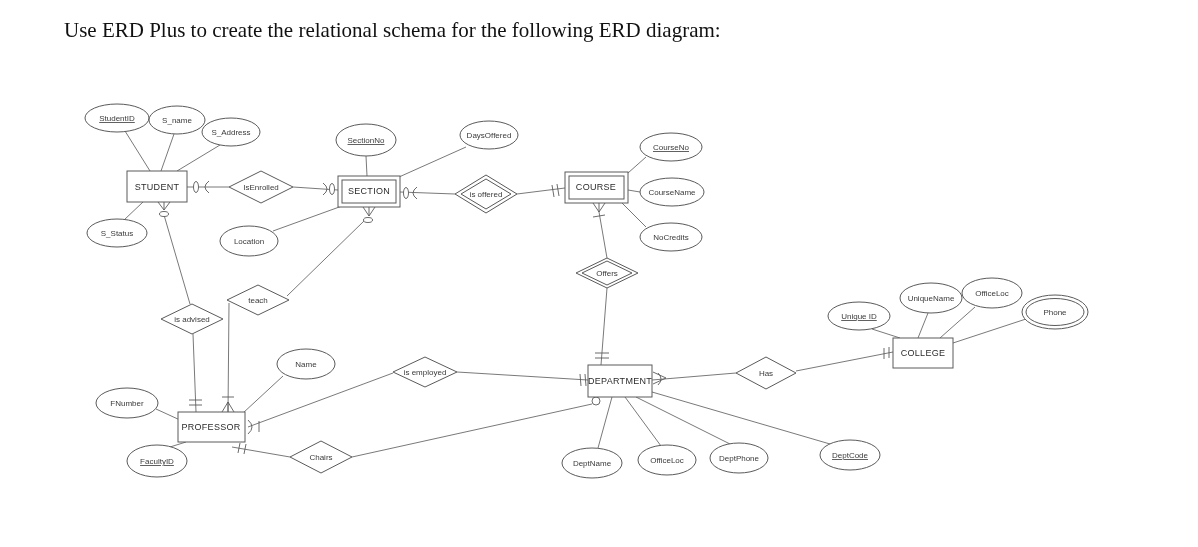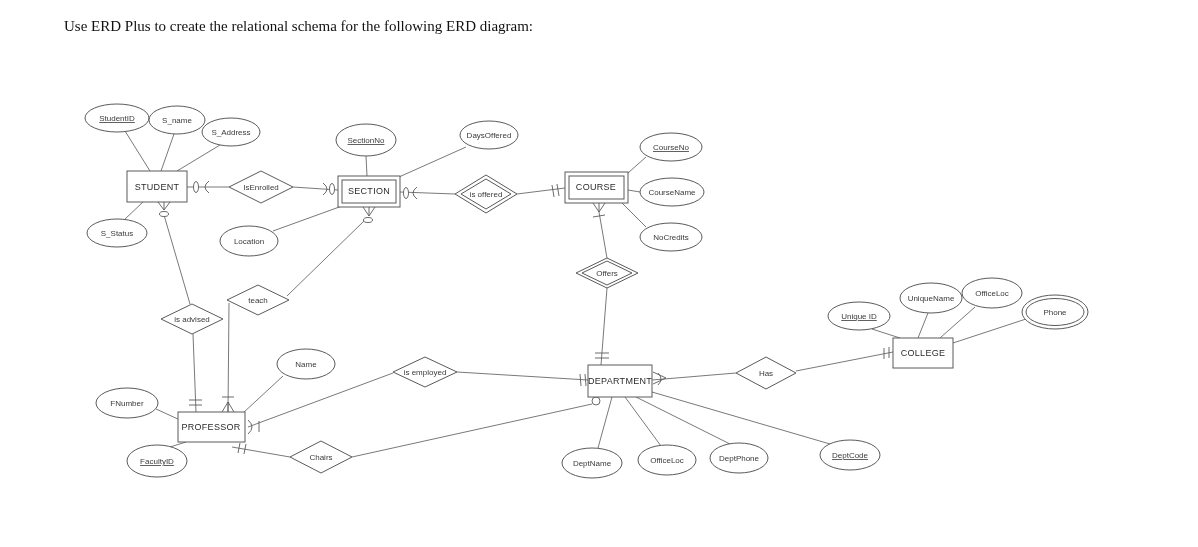--- a/index.html
+++ b/index.html
@@ -6,7 +6,7 @@
   .page{position:relative;width:1198px;height:547px;background:#fff;overflow:hidden;
         font-family:"Liberation Sans",sans-serif;}
   .title{position:absolute;left:64px;top:18px;font-family:"Liberation Serif",serif;
-         font-size:15px;color:#111;white-space:nowrap;}
+         font-size:21px;color:#111;white-space:nowrap;}
   svg{position:absolute;left:0;top:0;}
   svg .shape{fill:#ffffff;stroke:#5a5a5a;stroke-width:1;}
   svg .conn{stroke:#6a6a6a;stroke-width:0.9;fill:none;}

